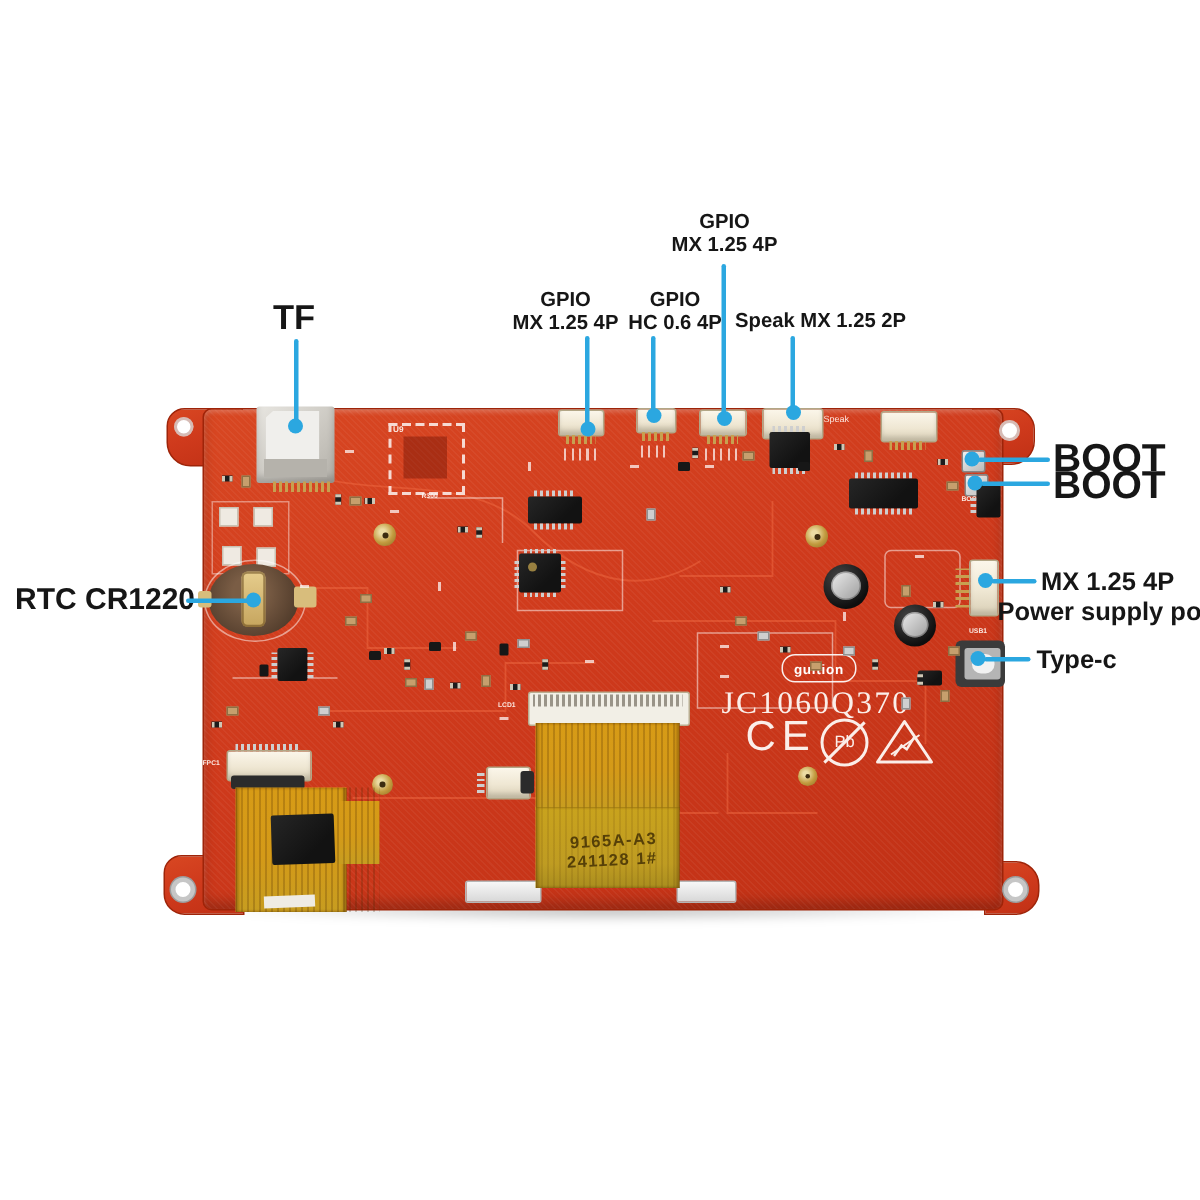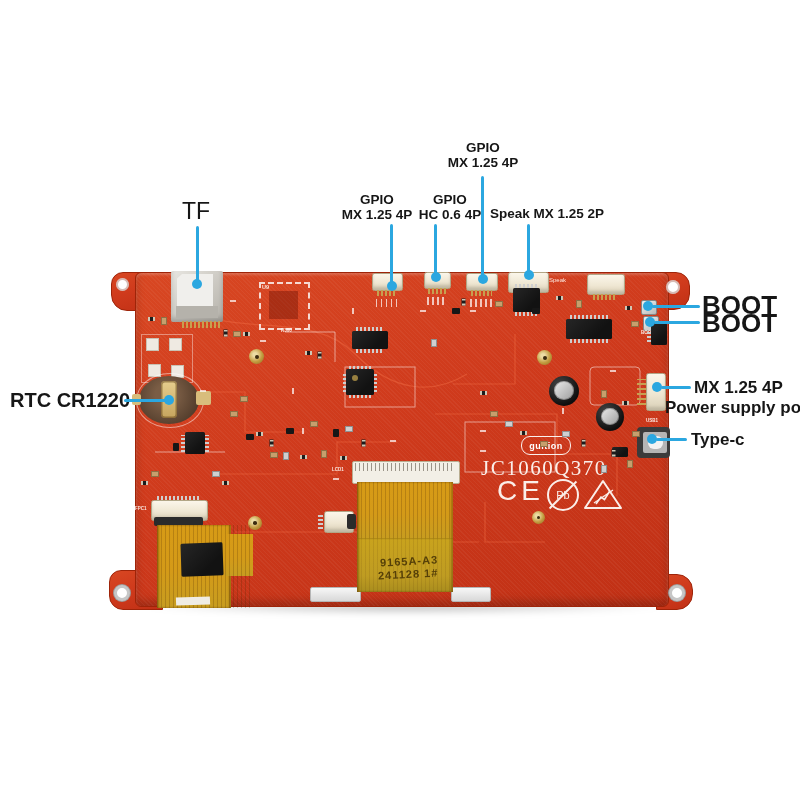--- a/index.html
+++ b/index.html
@@ -309,7 +309,7 @@
       <div style="position:absolute;left:480px;top:450px;width:6px;height:2px;background:rgba(255,255,255,.7);"></div>
     </div>
 
-  <div class="co-label" style="left:174px;top:199px;width:44px;text-align:center;font-size:23px;font-weight:400;">TF</div>
+  <div class="co-label" style="left:174px;top:199px;width:44px;text-align:center;font-size:23px;font-weight:700;">TF</div>
   <div class="co-line-v" style="left:196px;top:226px;height:55px;"></div>
   <div class="co-dot" style="left:192px;top:279px;"></div>
 

